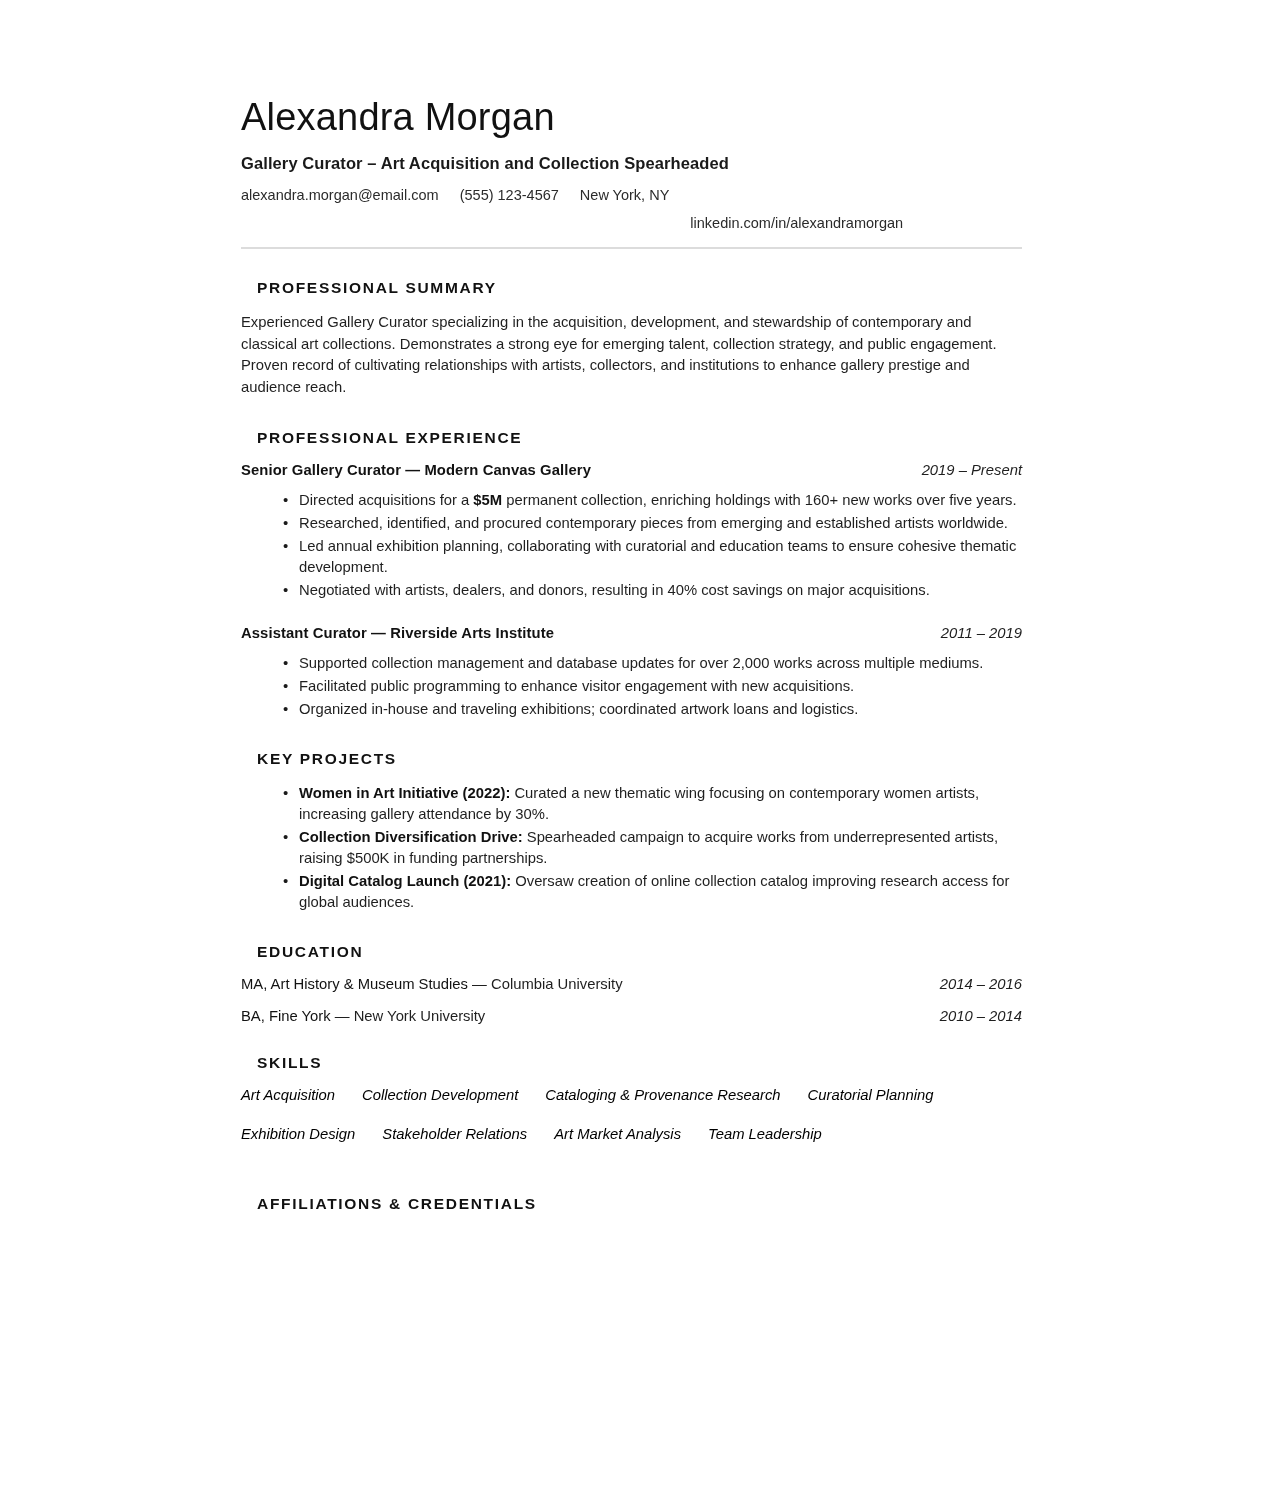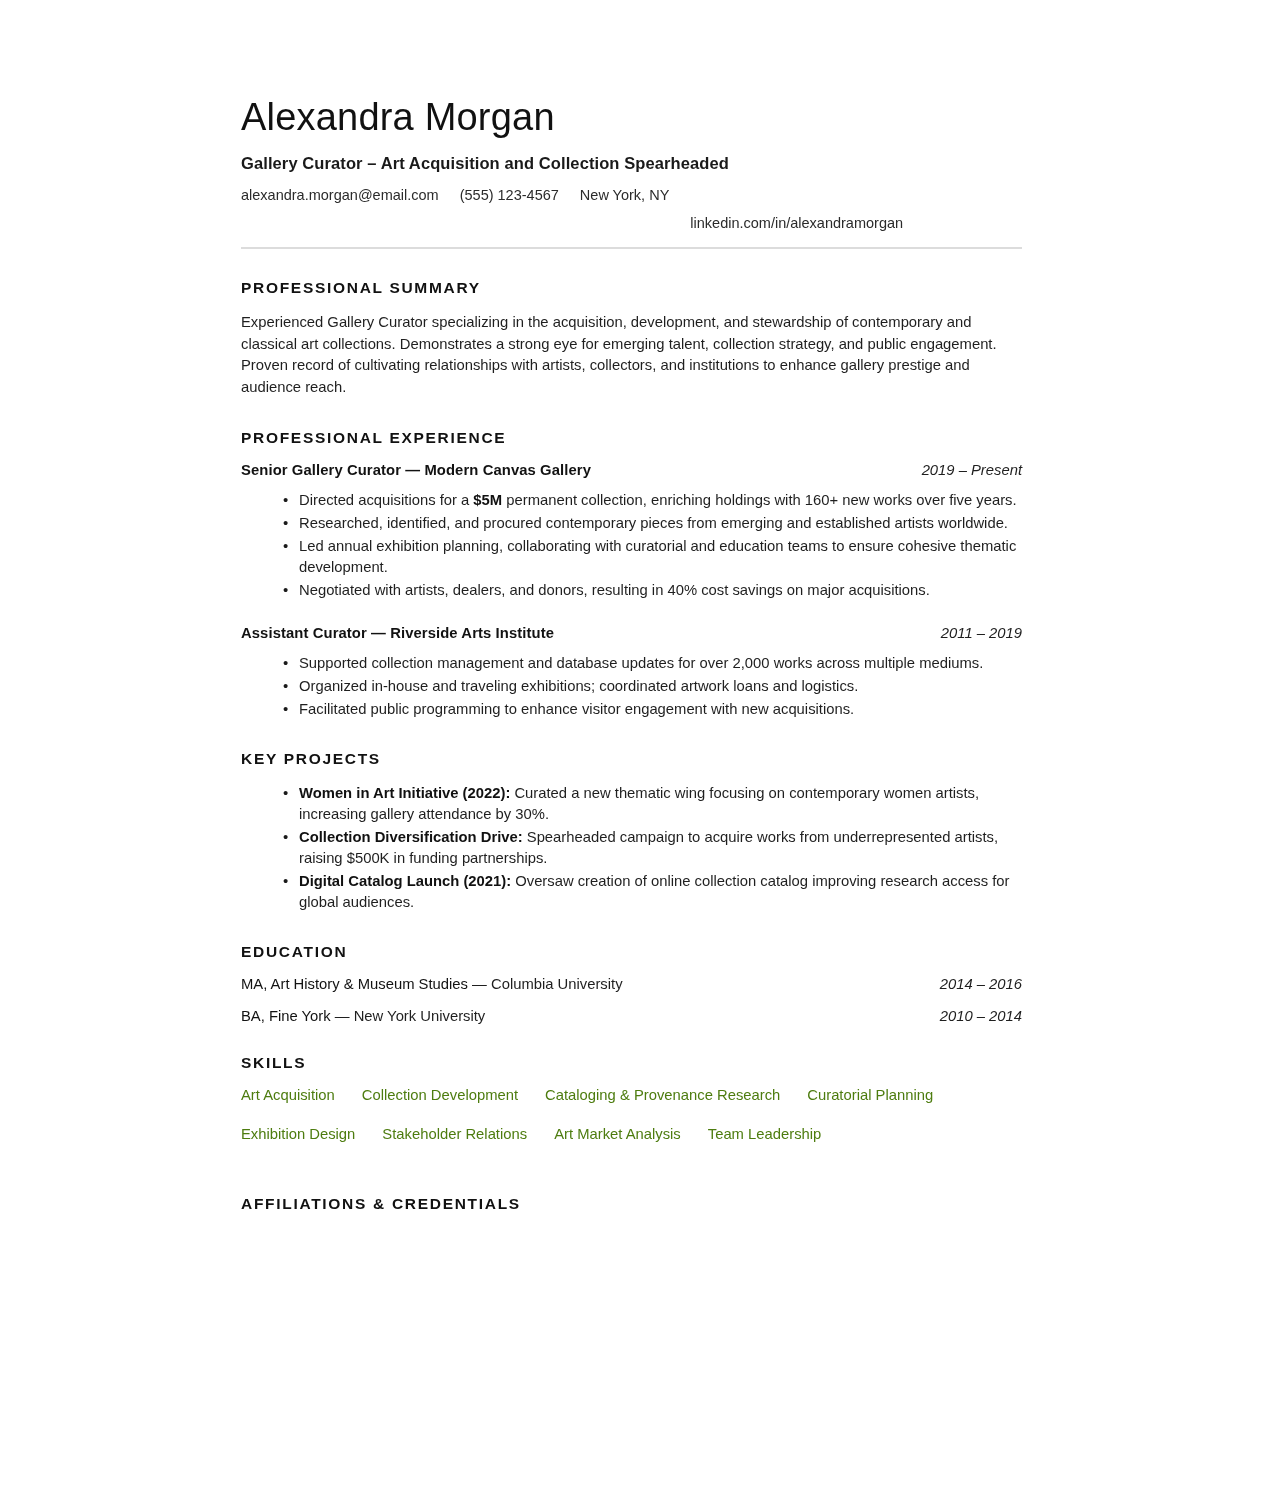--- a/index.html
+++ b/index.html
@@ -70,7 +70,7 @@
     letter-spacing: 1.7px;
     color: #111111;
     text-transform: uppercase;
-    margin: 0 0 15px 0;
+    margin: 0 0 15px 16px;
   }
   .summary-text {
     font-size: 14.8px;

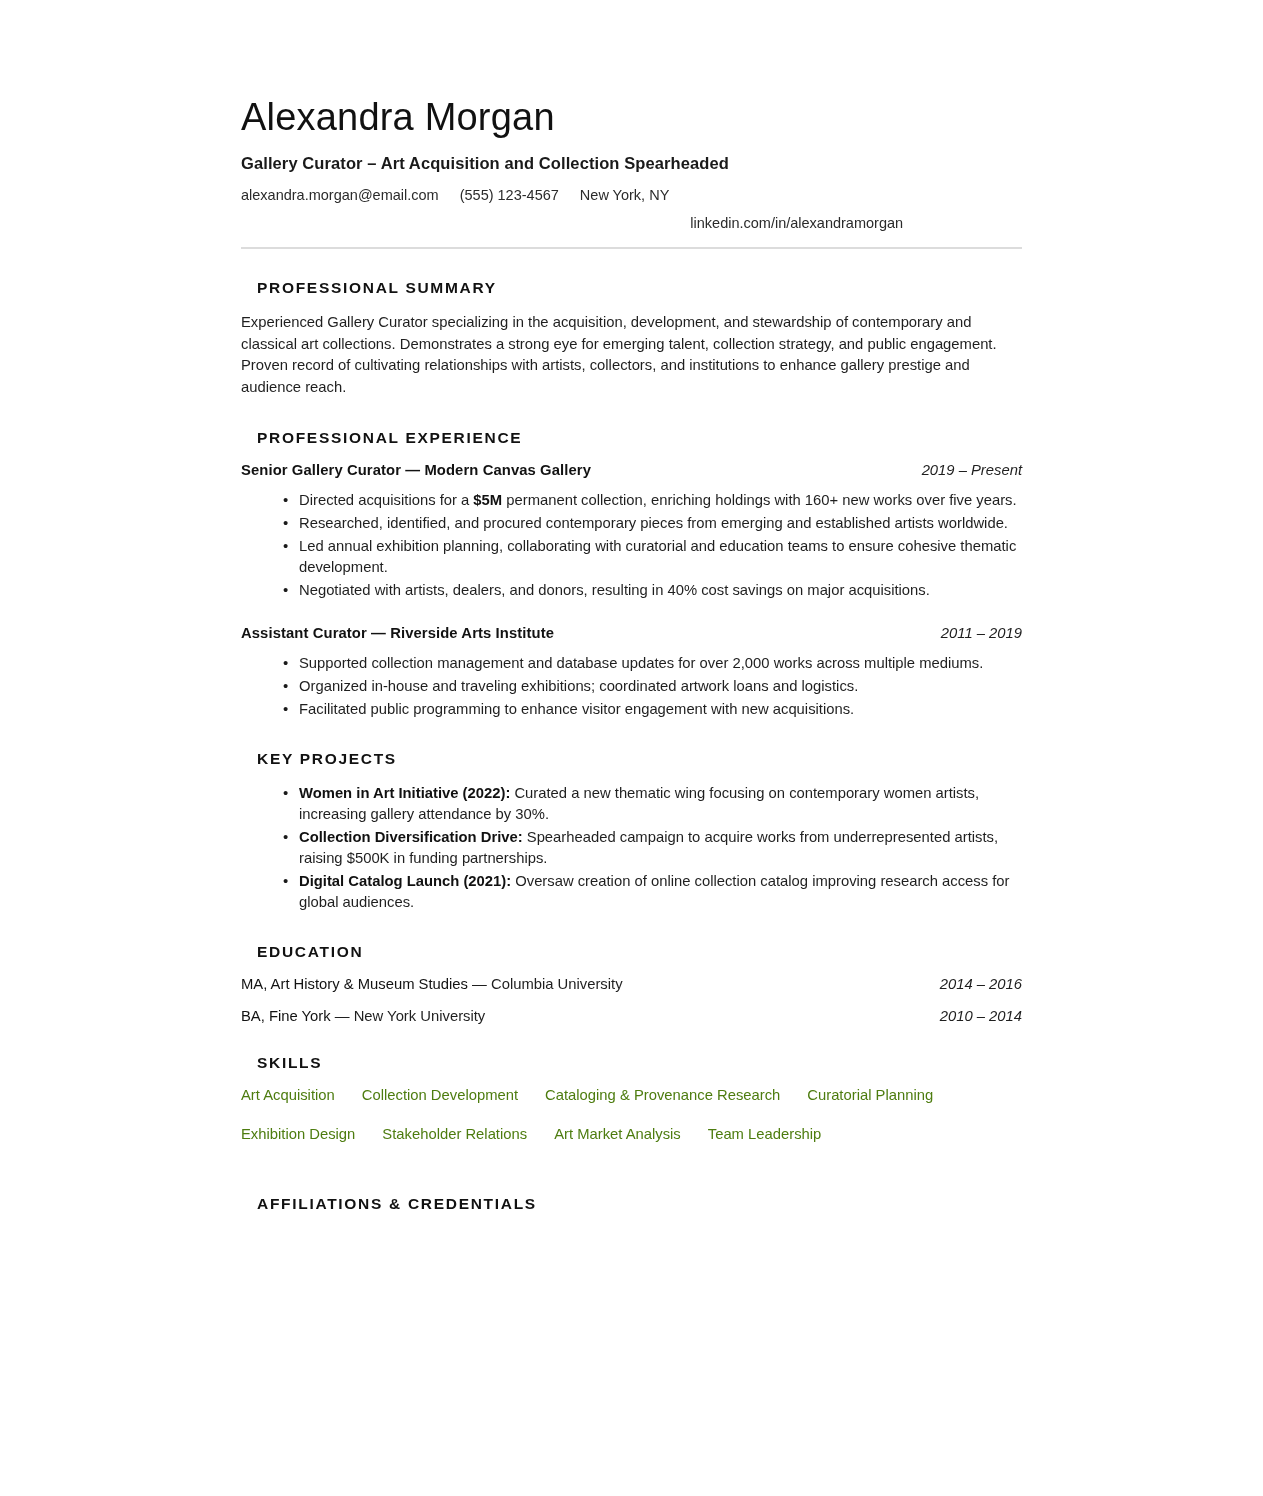--- a/index.html
+++ b/index.html
@@ -199,8 +199,8 @@
         </div>
         <ul class="bullets">
           <li><span>Supported collection management and database updates for over 2,000 works across multiple mediums.</span></li>
+          <li><span>Facilitated public programming to enhance visitor engagement with new acquisitions.</span></li>
           <li><span>Organized in-house and traveling exhibitions; coordinated artwork loans and logistics.</span></li>
-          <li><span>Facilitated public programming to enhance visitor engagement with new acquisitions.</span></li>
         </ul>
       </div>
     </div>

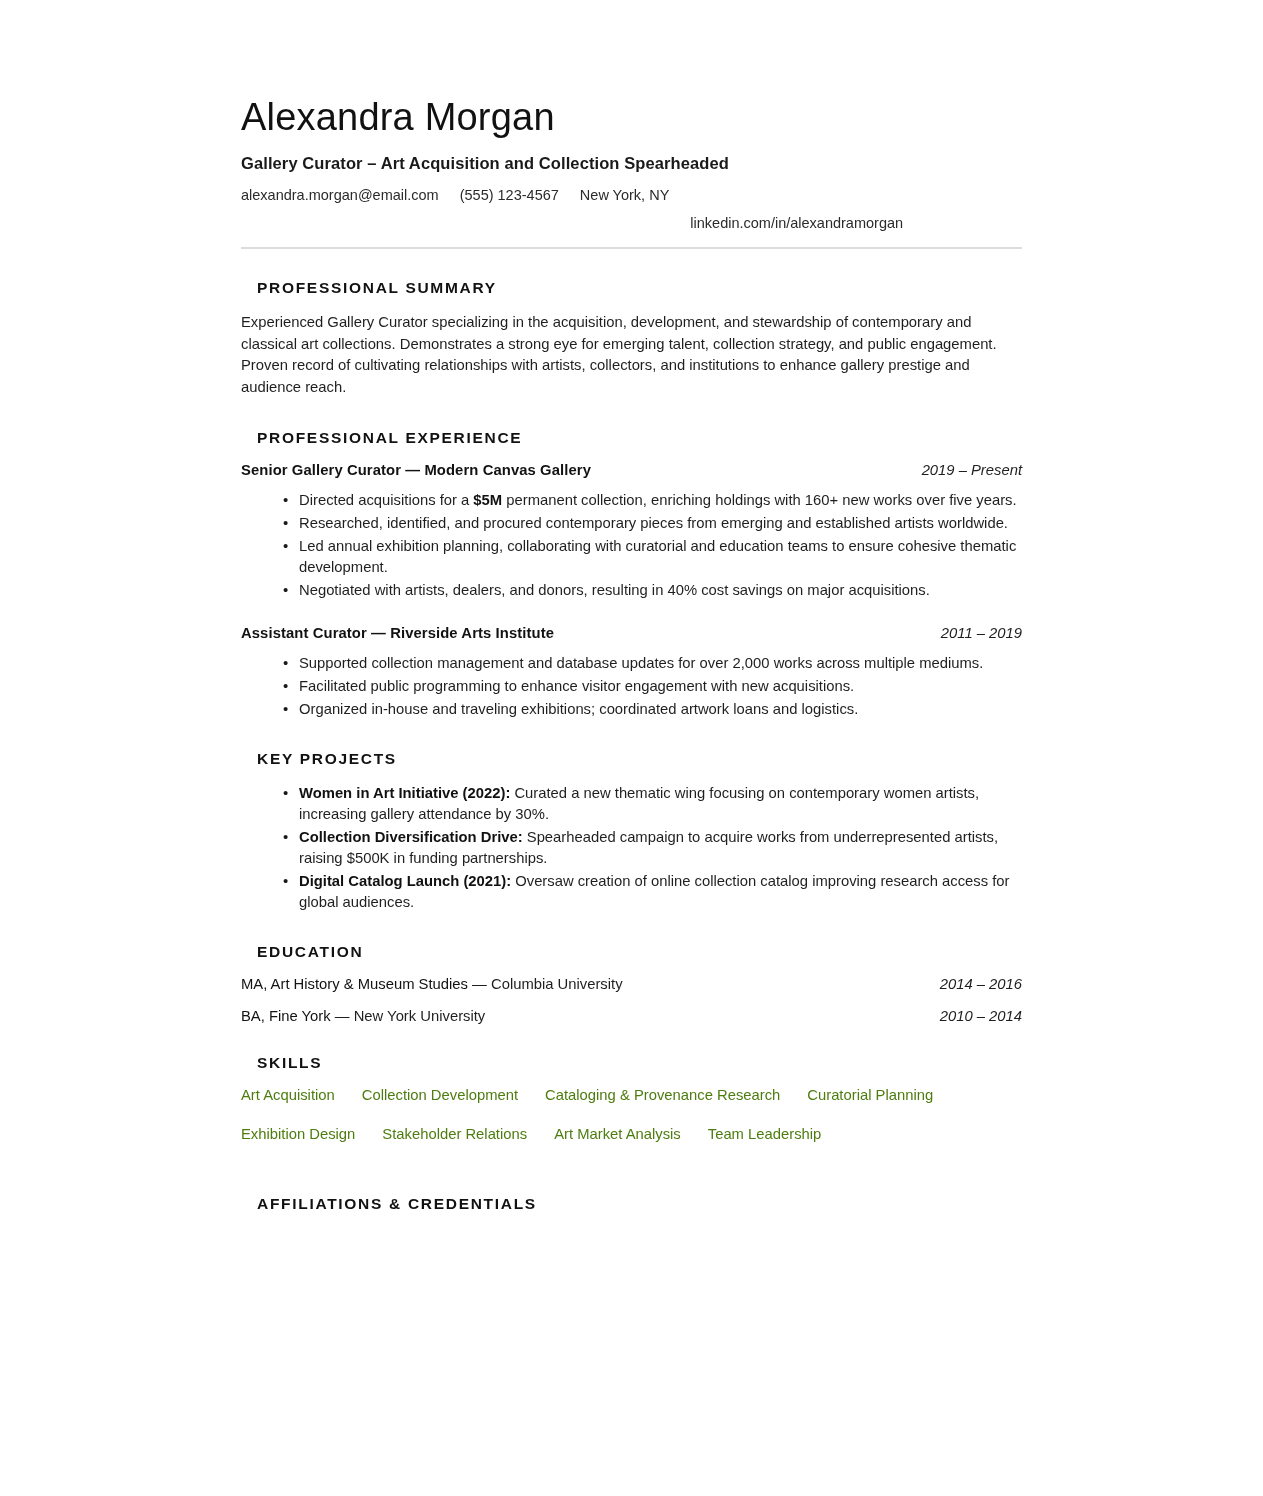--- a/index.html
+++ b/index.html
@@ -144,8 +144,9 @@
     display: flex;
     flex-wrap: wrap;
     font-size: 14.8px;
-    color: #4d7c0f;
+    color: #000000;
     max-width: 740px;
+    font-style: italic;
   }
   .skill {
     margin-right: 27px;

